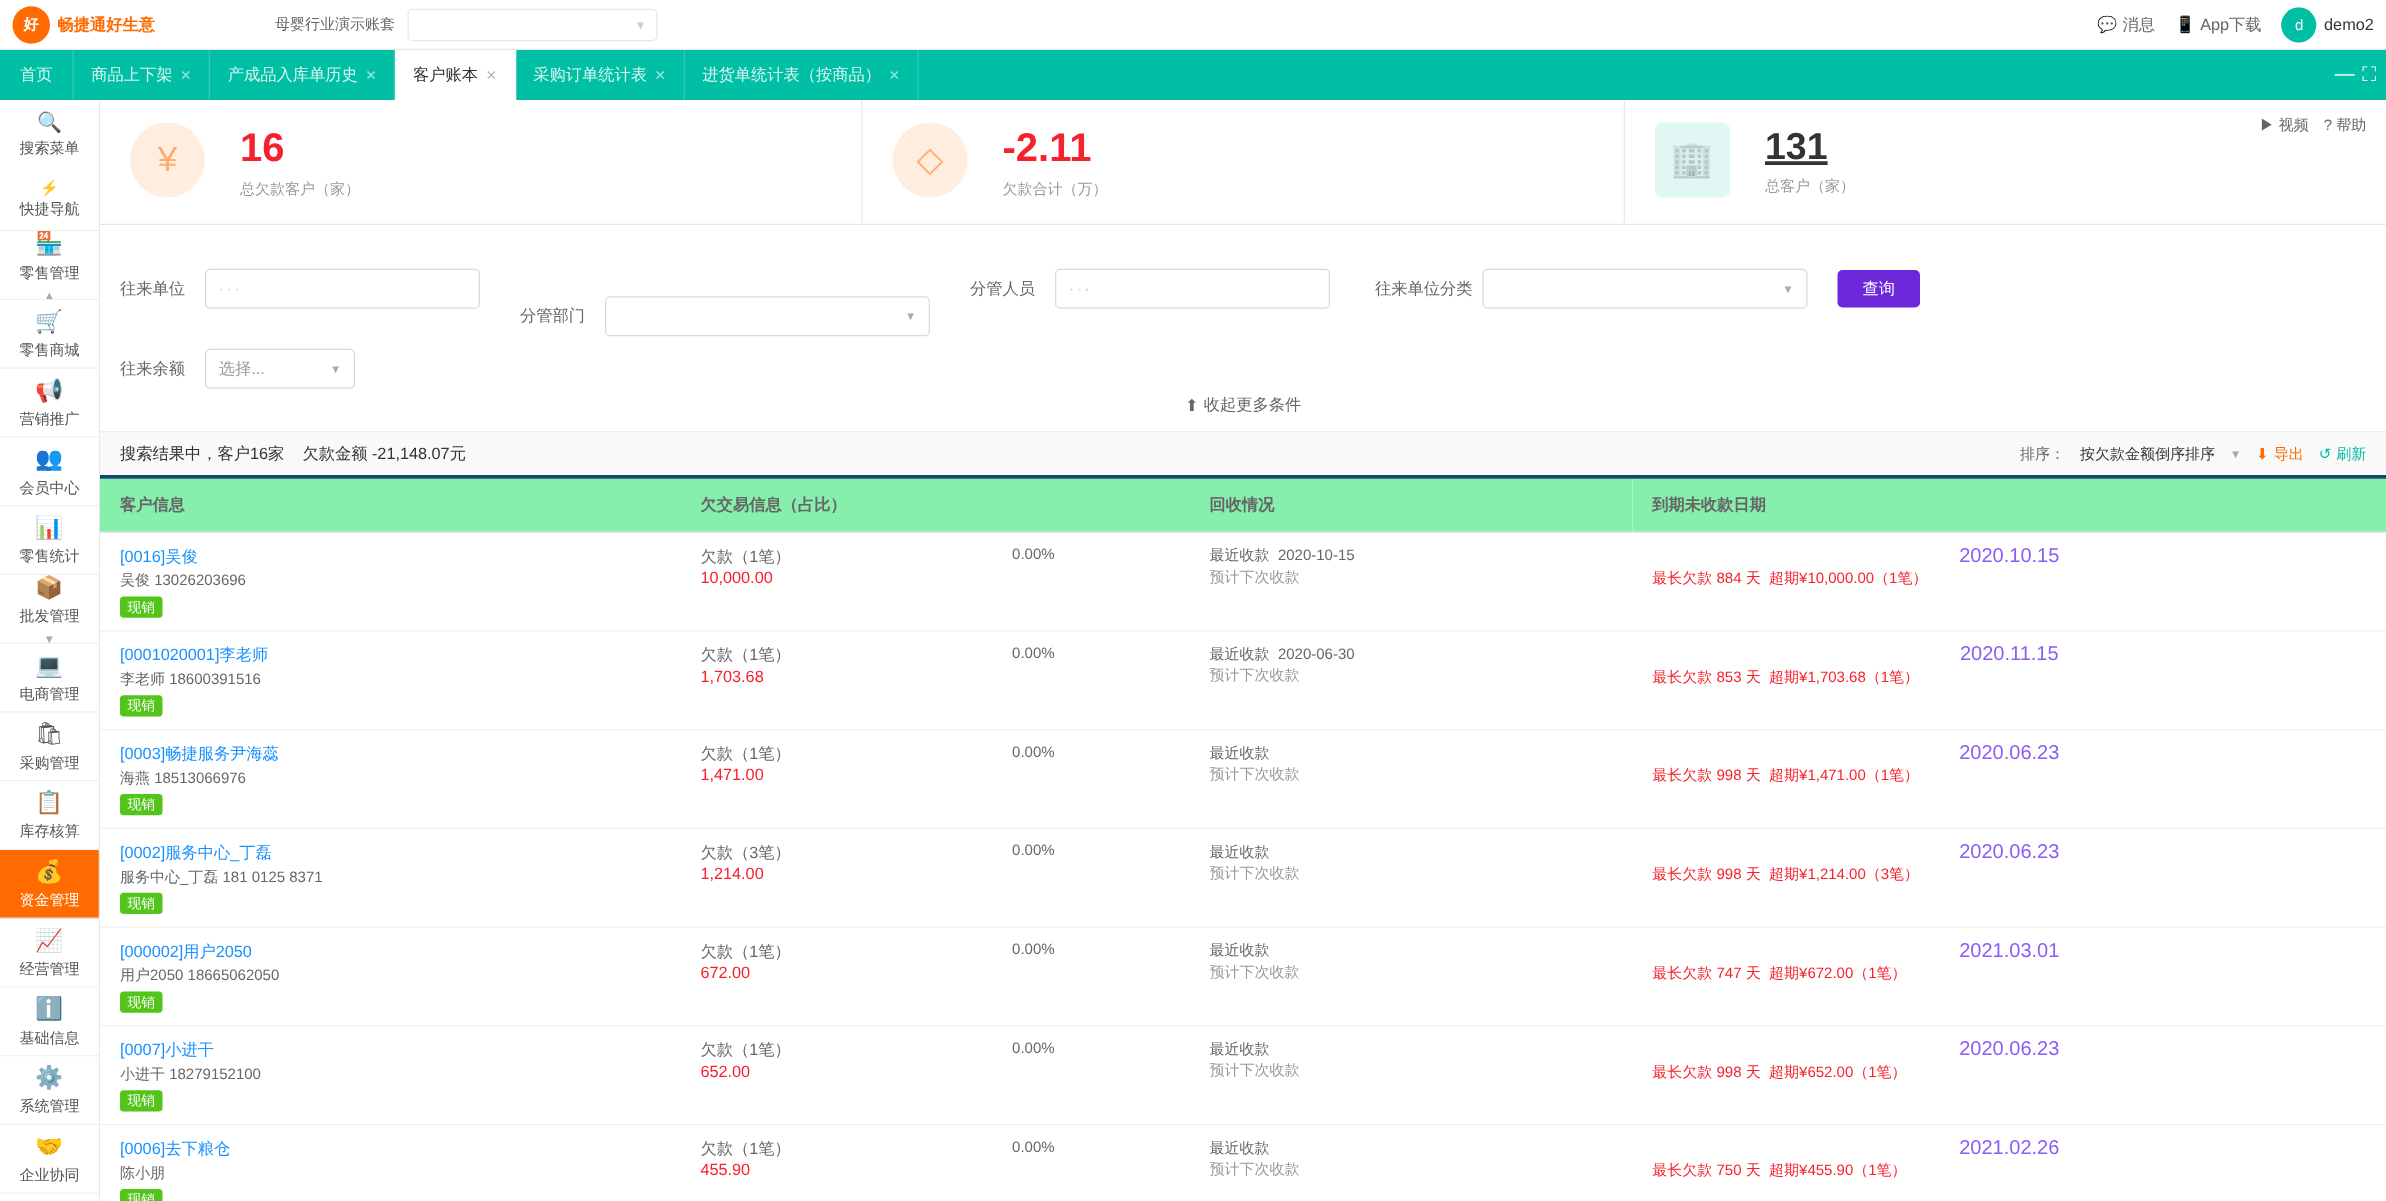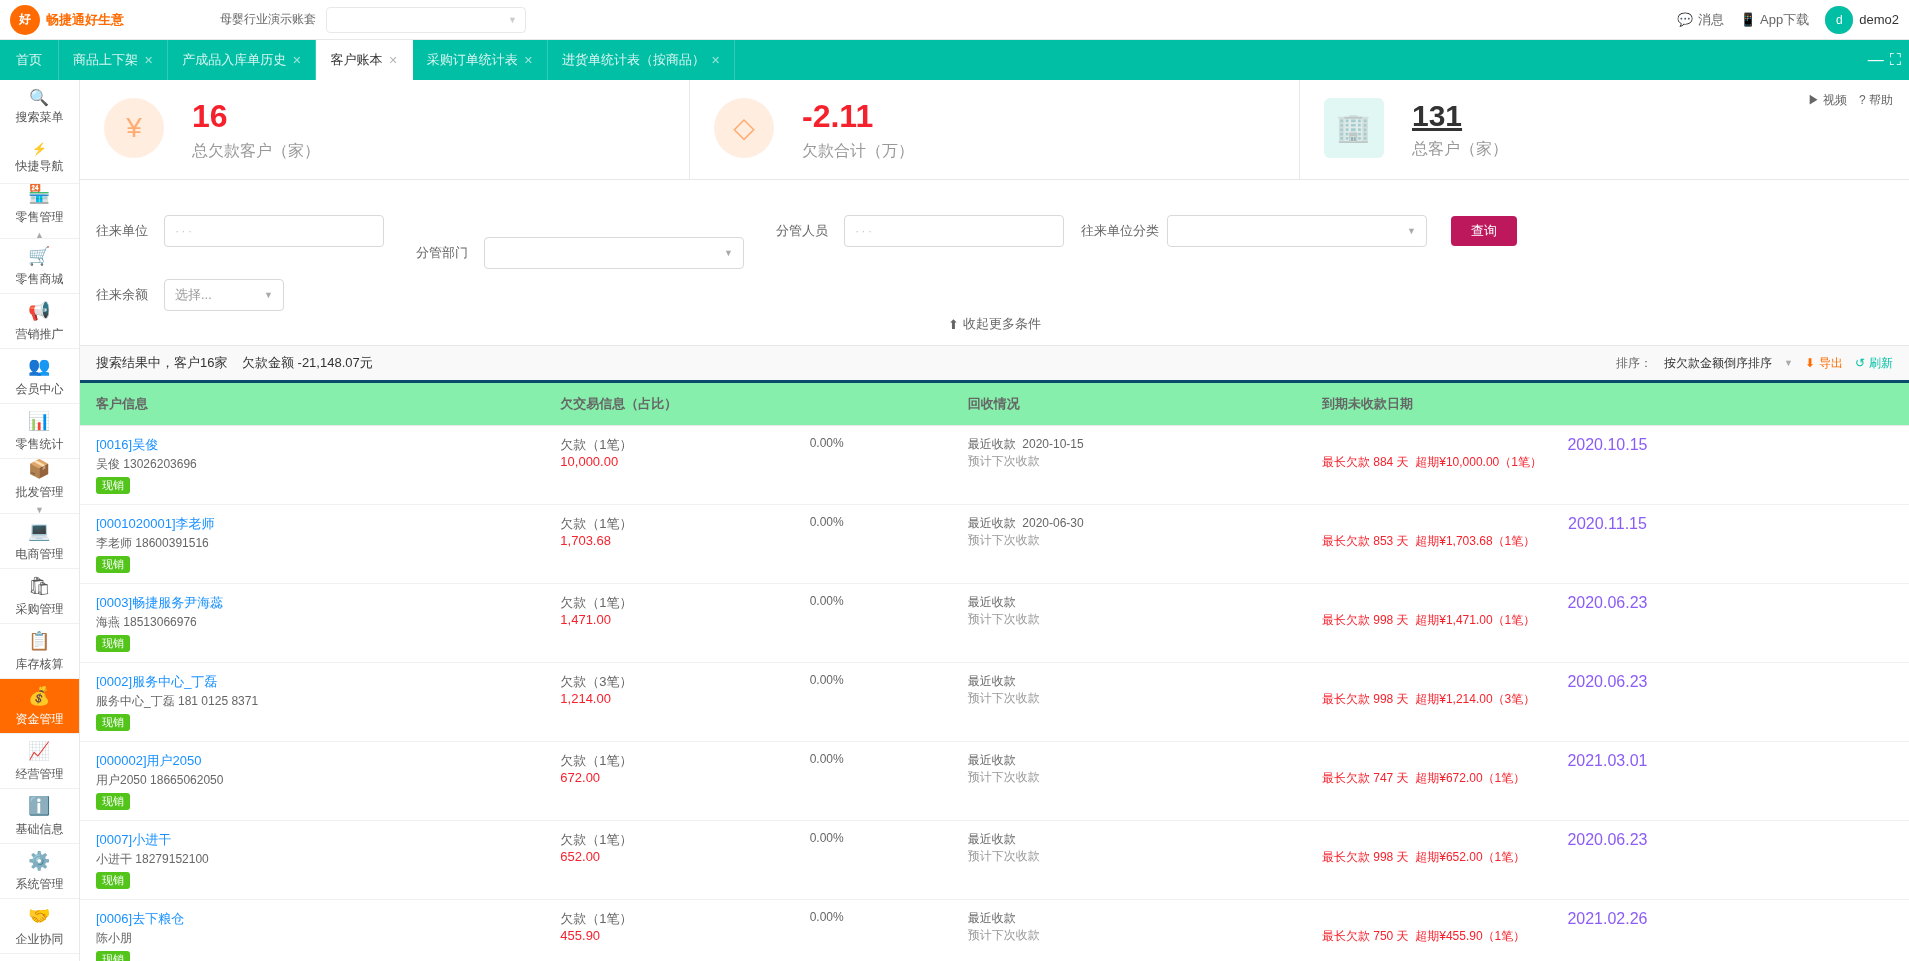--- a/index.html
+++ b/index.html
@@ -48,7 +48,7 @@
     .stat-value { font-size: 32px; font-weight: bold; }
     .stat-value.red { color: #f5222d; }
     .stat-value.dark { color: #333; font-weight: 900; }
-    .stat-label { font-size: 16px; color: #999; }
+    .stat-label { font-size: 12px; color: #999; }
     .stat-card-actions { position: absolute; top: 12px; right: 16px; display: flex; gap: 12px; font-size: 12px; color: #666; }
     .stat-card-actions span { cursor: pointer; }
 

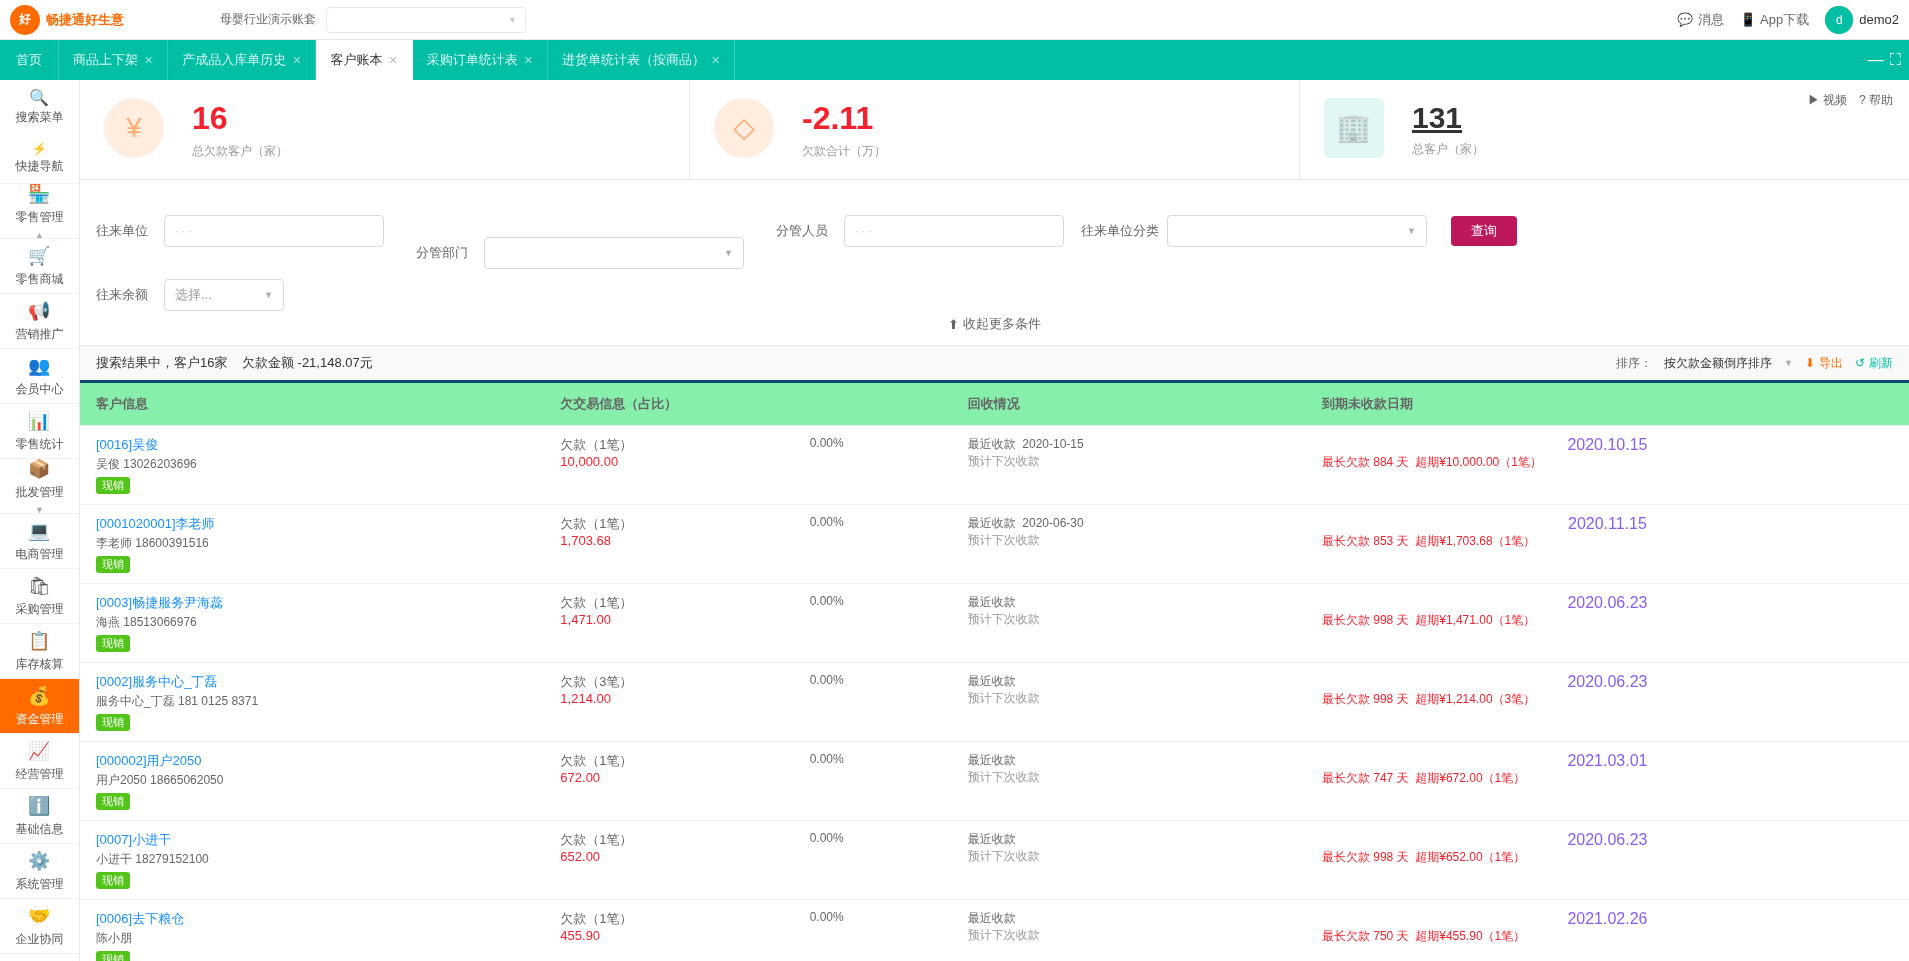--- a/index.html
+++ b/index.html
@@ -310,7 +310,7 @@
             </div>
           </div>
 
-          <div class="filter-item" style="margin-left:5px;align-items:center;">
+          <div class="filter-item" style="margin-left:24px;align-items:center;">
             <span class="filter-label">往来单位分类</span>
             <div class="filter-select" style="min-width:260px;">
               <span></span>

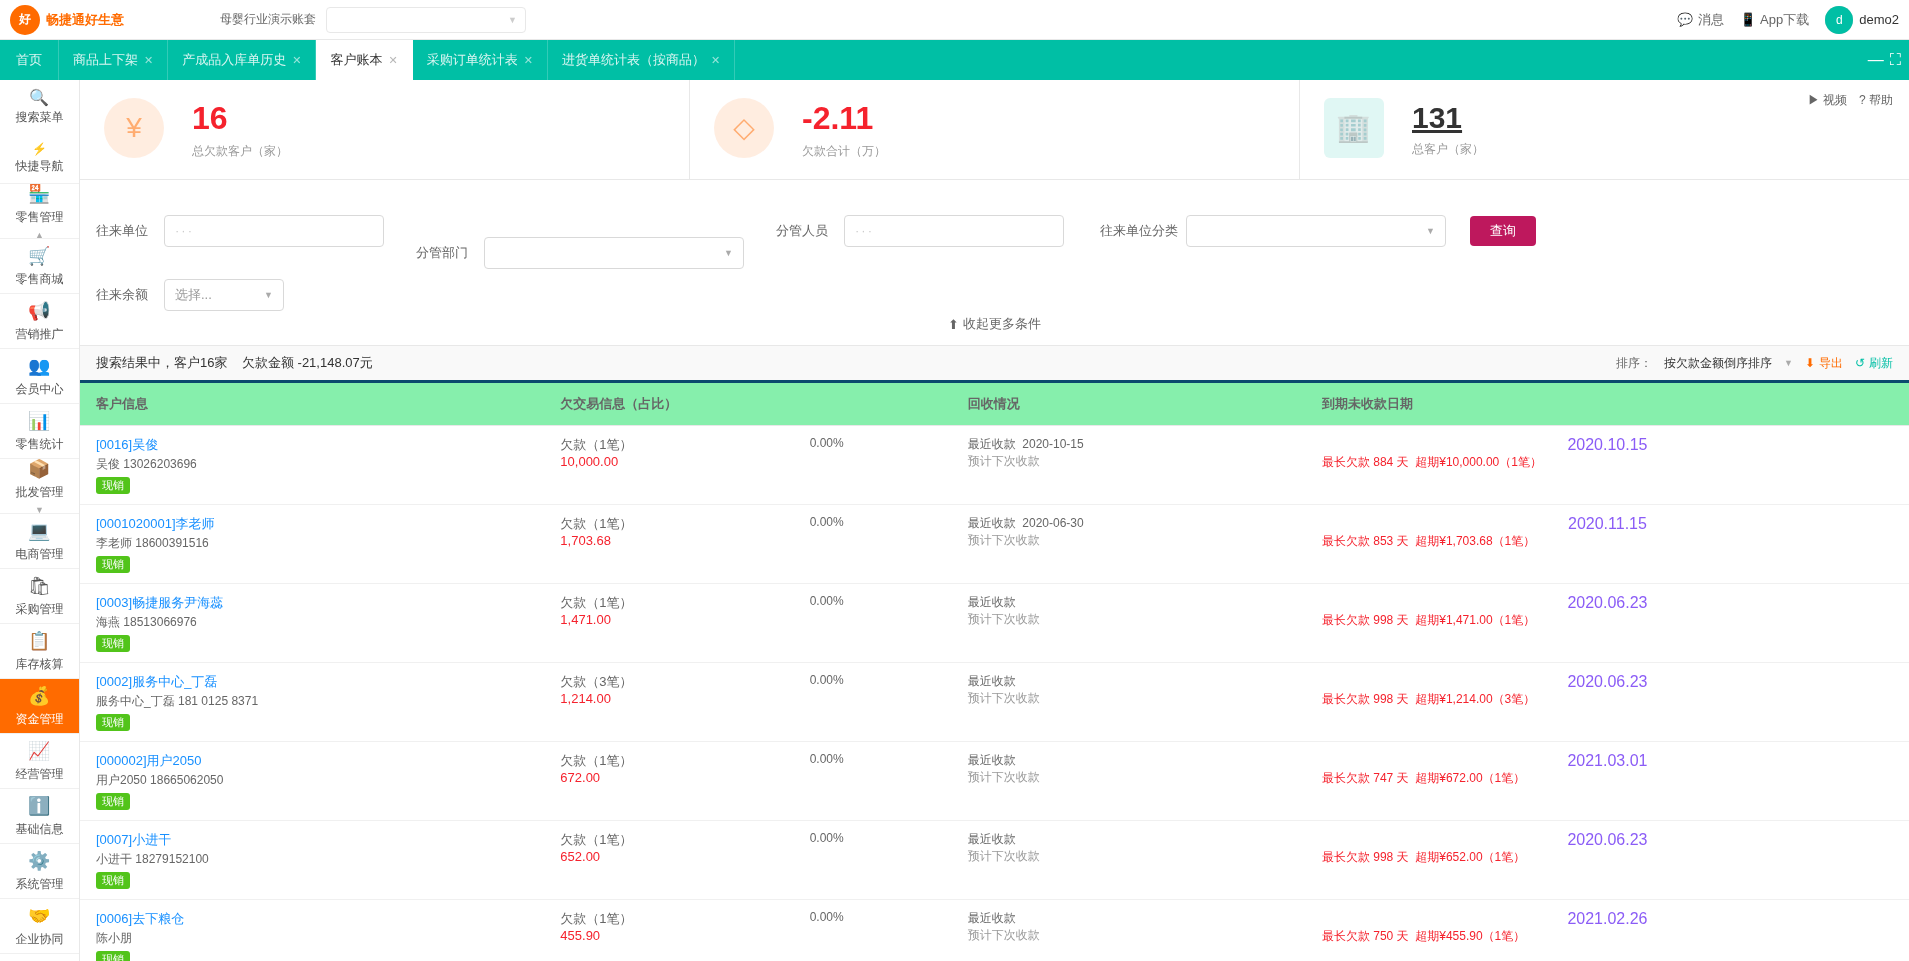--- a/index.html
+++ b/index.html
@@ -61,7 +61,7 @@
     .filter-select { border: 1px solid #d9d9d9; border-radius: 4px; padding: 5px 10px; font-size: 13px; min-width: 200px; height: 32px; background: #fff; cursor: pointer; display: flex; align-items: center; justify-content: space-between; }
     .filter-row-2 { display: flex; align-items: center; gap: 12px; }
     .filter-balance-select { border: 1px solid #d9d9d9; border-radius: 4px; padding: 5px 10px; font-size: 13px; min-width: 120px; height: 32px; background: #fff; cursor: pointer; display: flex; align-items: center; justify-content: space-between; color: #999; }
-    .btn-search { background: #be185d; color: #fff; border: none; border-radius: 4px; padding: 6px 20px; cursor: pointer; font-size: 13px; height: 30px; }
+    .btn-search { background: #6d28d9; color: #fff; border: none; border-radius: 4px; padding: 6px 20px; cursor: pointer; font-size: 13px; height: 30px; }
     .collapse-btn { display: flex; align-items: center; gap: 4px; color: #666; cursor: pointer; font-size: 13px; justify-content: center; margin-top: 4px; }
 
     

